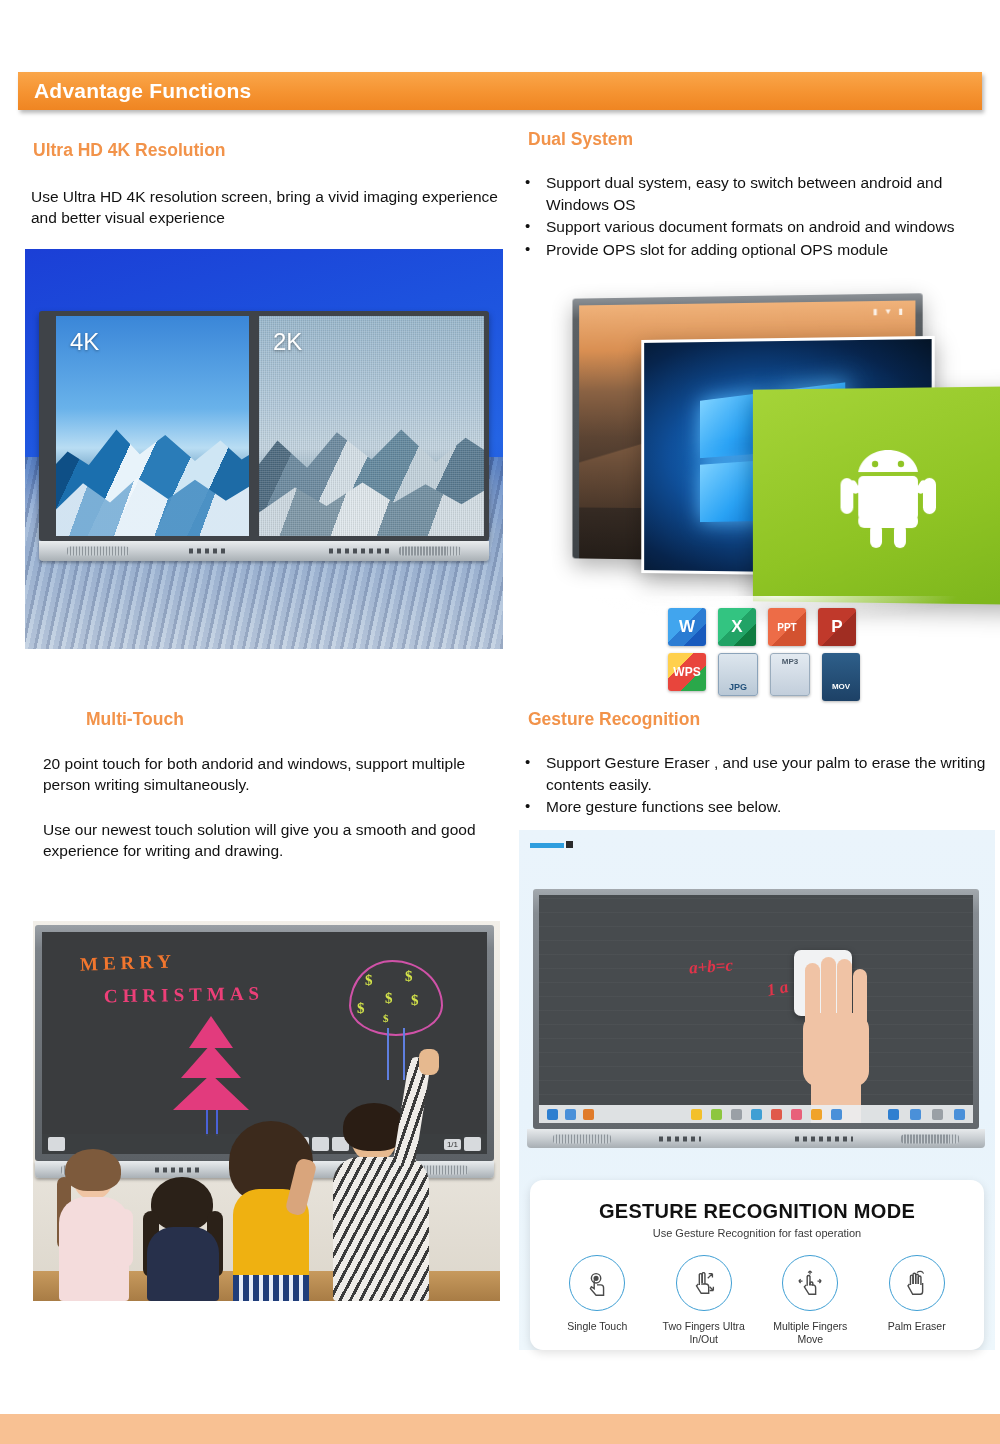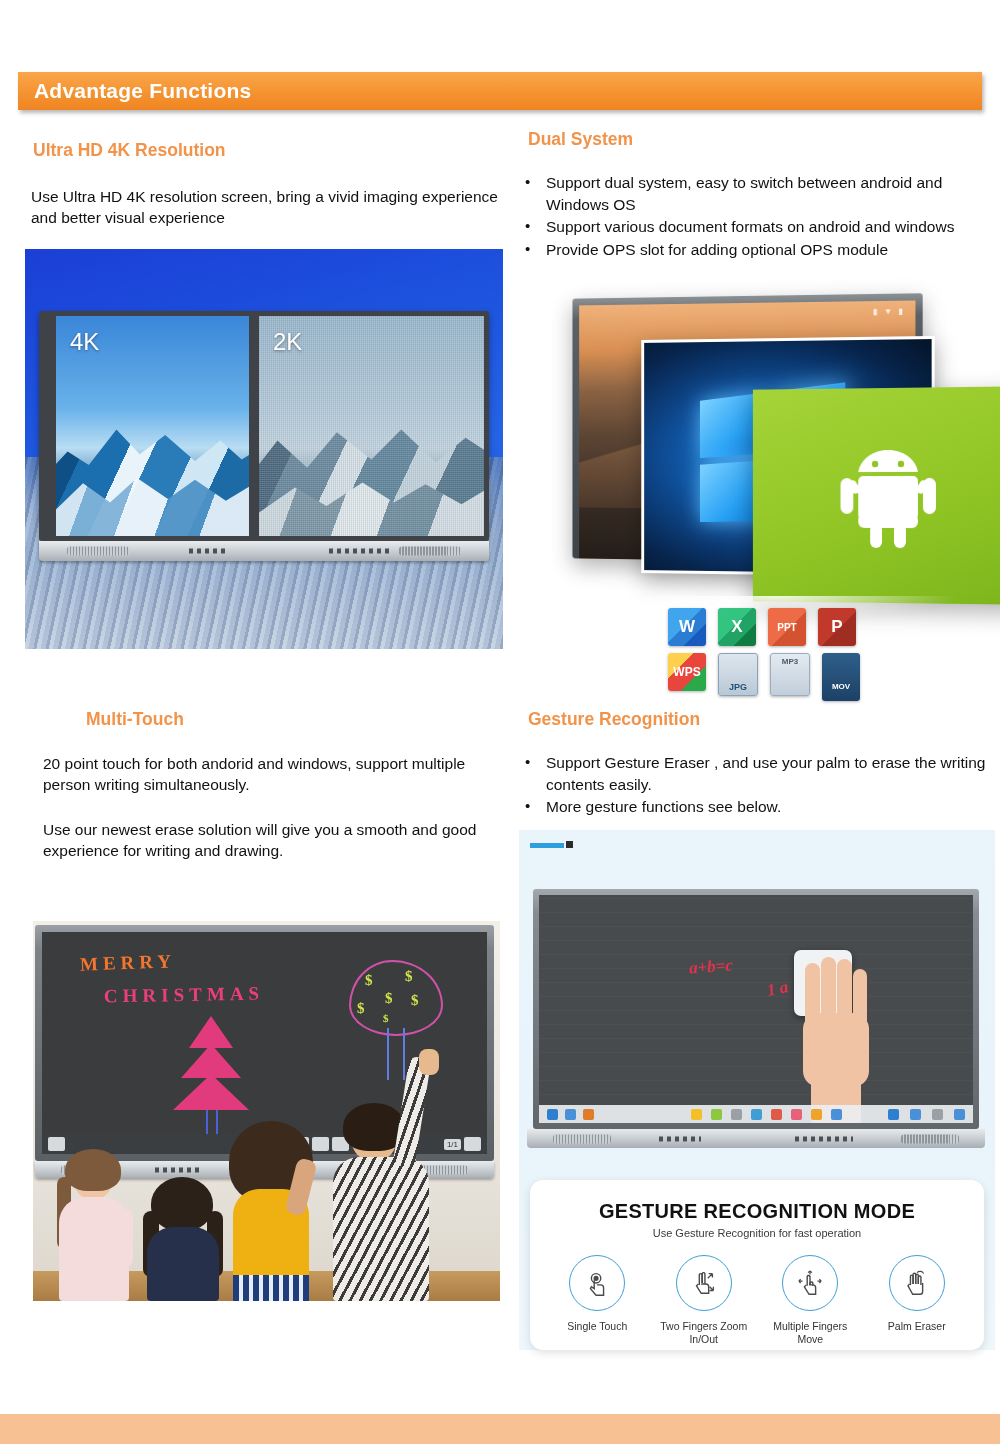--- a/index.html
+++ b/index.html
@@ -344,7 +344,7 @@
 
 <div class="sec-head" style="left:44px;top:709px;margin-left:42px;">Multi-Touch</div>
 <div class="body-text" style="left:43px;top:753px;width:450px;">20 point touch for both andorid and windows, support multiple person writing simultaneously.</div>
-<div class="body-text" style="left:43px;top:819px;width:445px;">Use our newest erase solution will give you a smooth and good experience for writing and drawing.</div>
+<div class="body-text" style="left:43px;top:819px;width:445px;">Use our newest touch solution will give you a smooth and good experience for writing and drawing.</div>
 
 <div class="device" id="imgxmas">
   <div class="xmas-wall"></div>

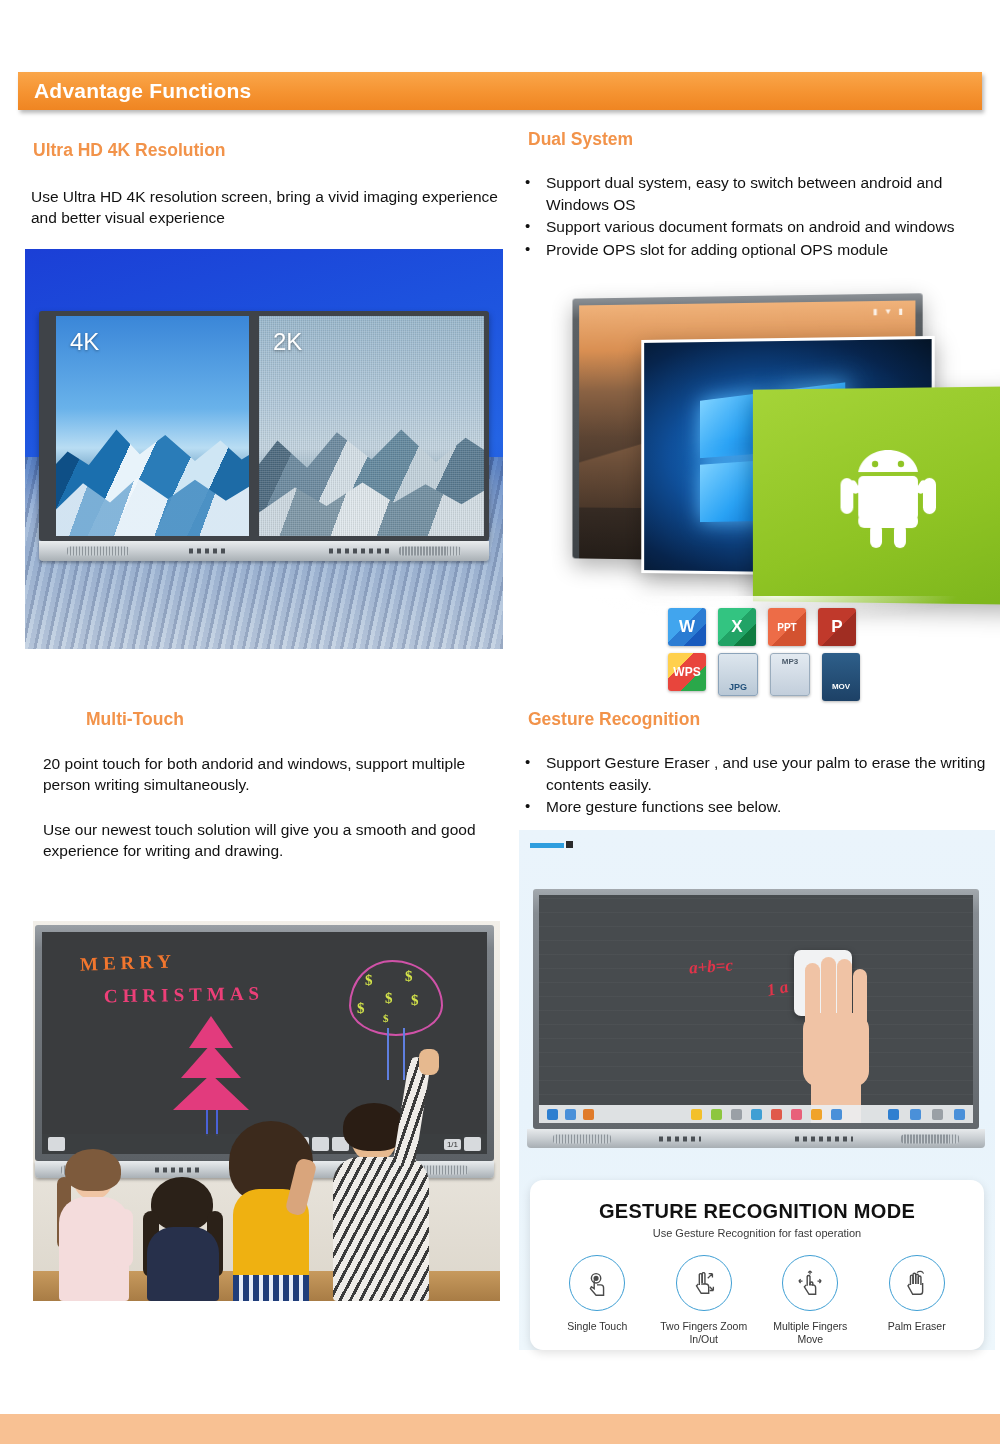--- a/index.html
+++ b/index.html
@@ -490,7 +490,7 @@
               <path d="M22 20l4 4M26 24h-4M26 24v-4" stroke-width="1.4"></path>
             </svg>
           </div>
-          <div class="g-label">Two Fingers Zoom In/Out</div>
+          <div class="g-label">Two Fingers Ultra In/Out</div>
         </div>
         <div class="g-item">
           <div class="g-circle">

